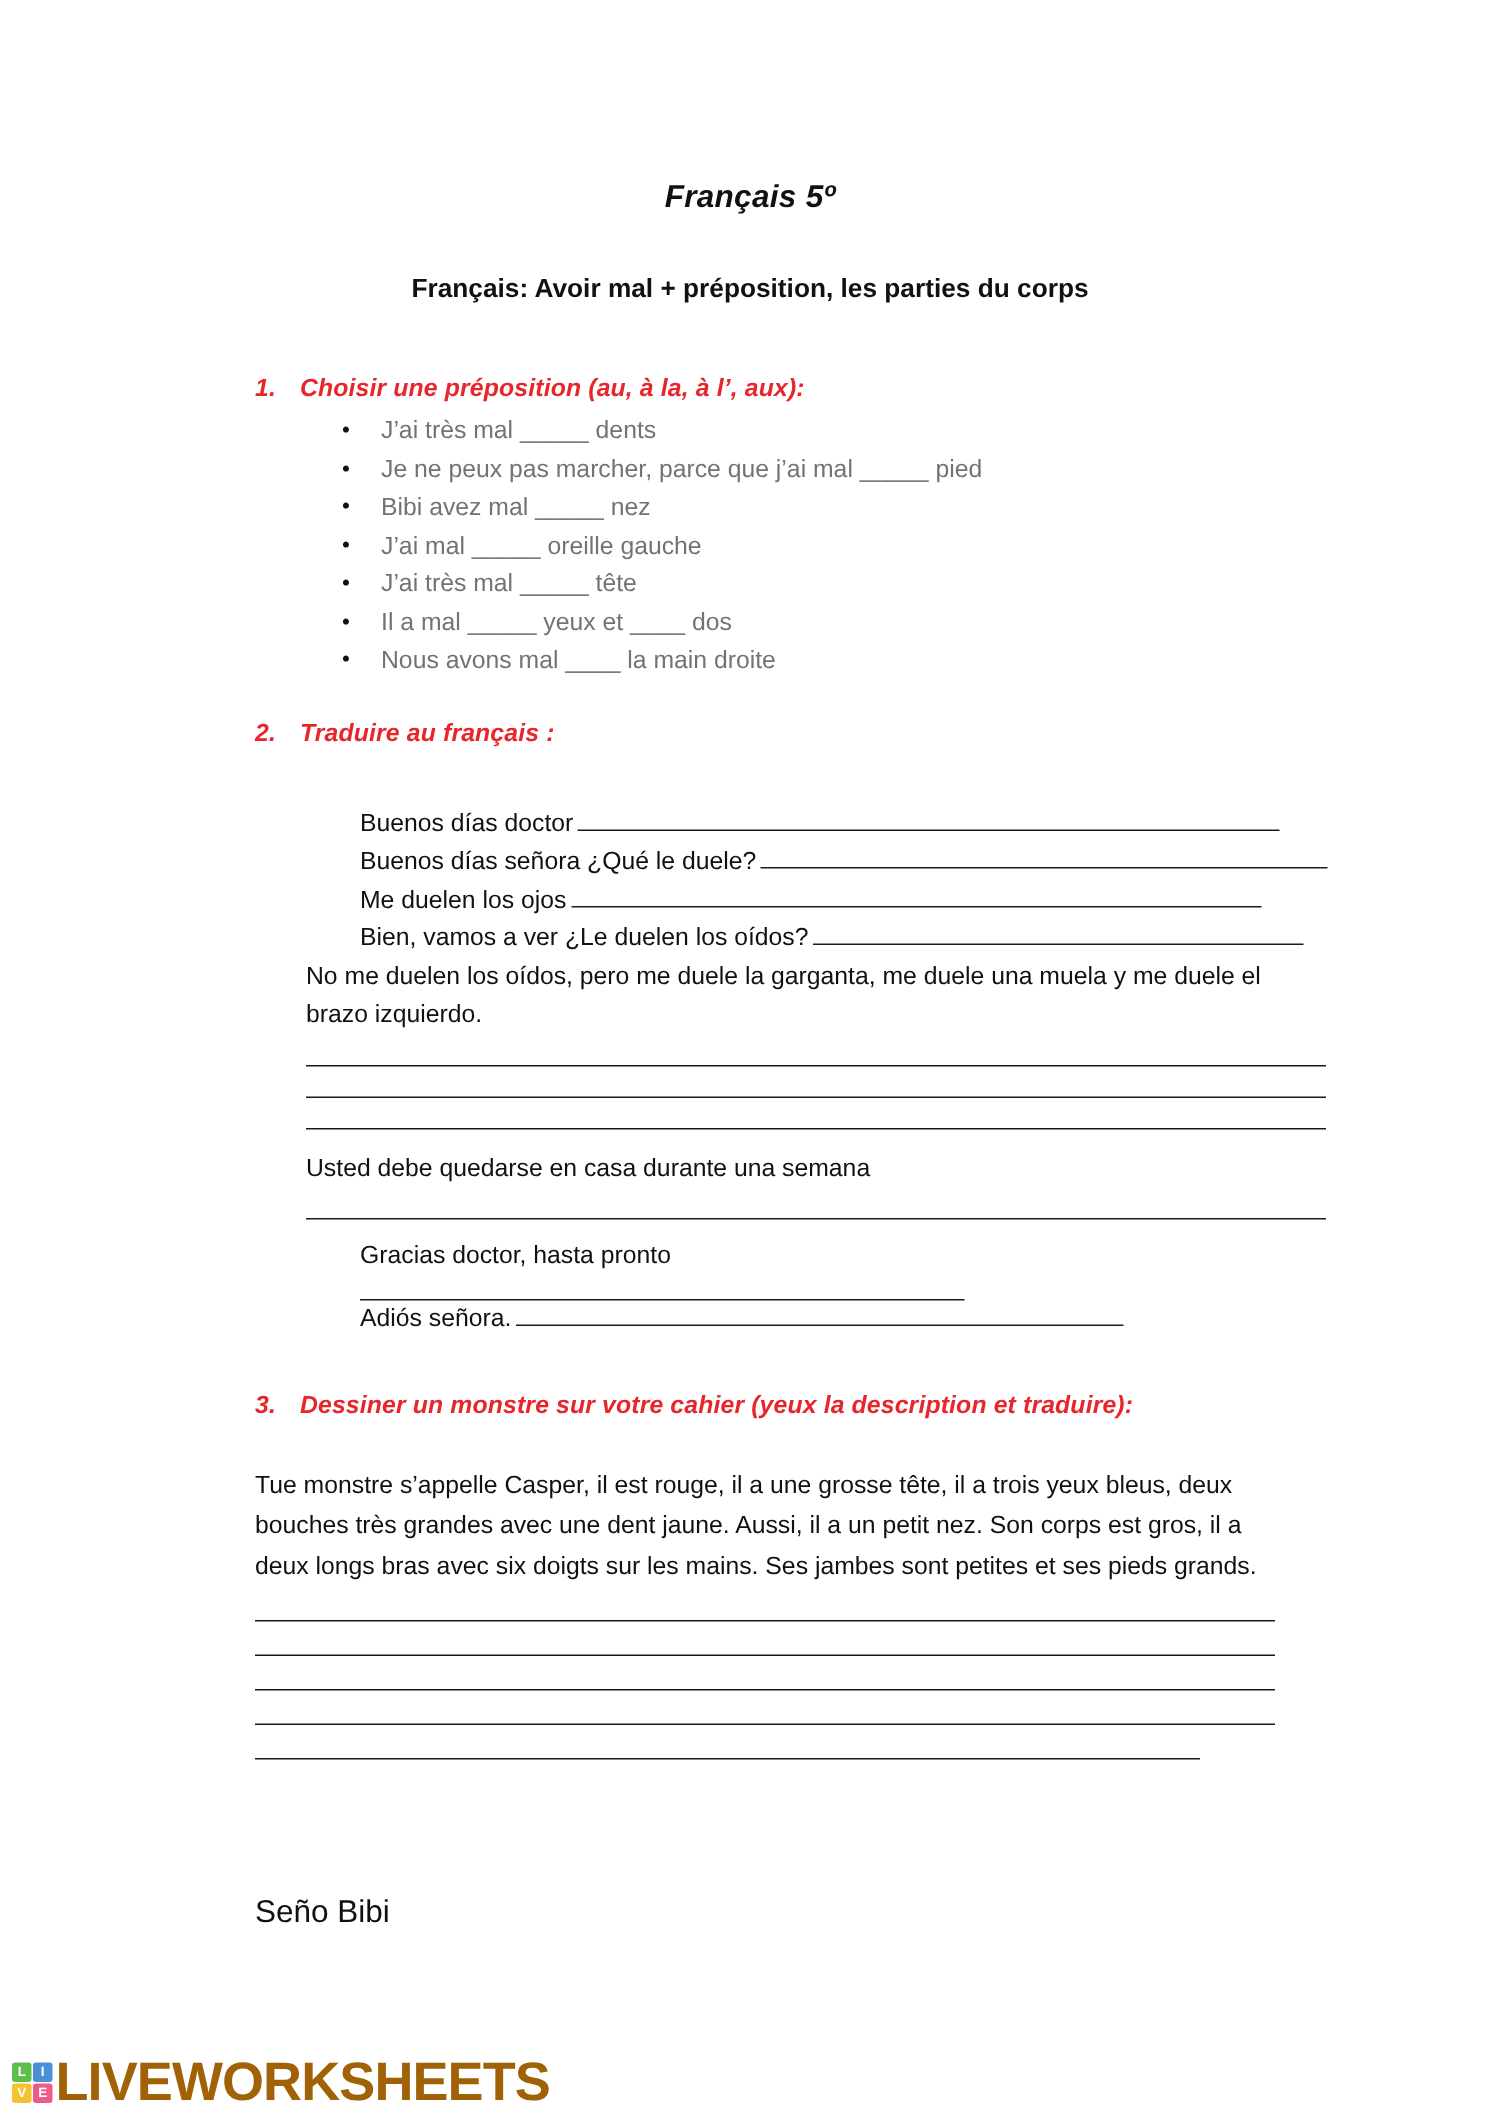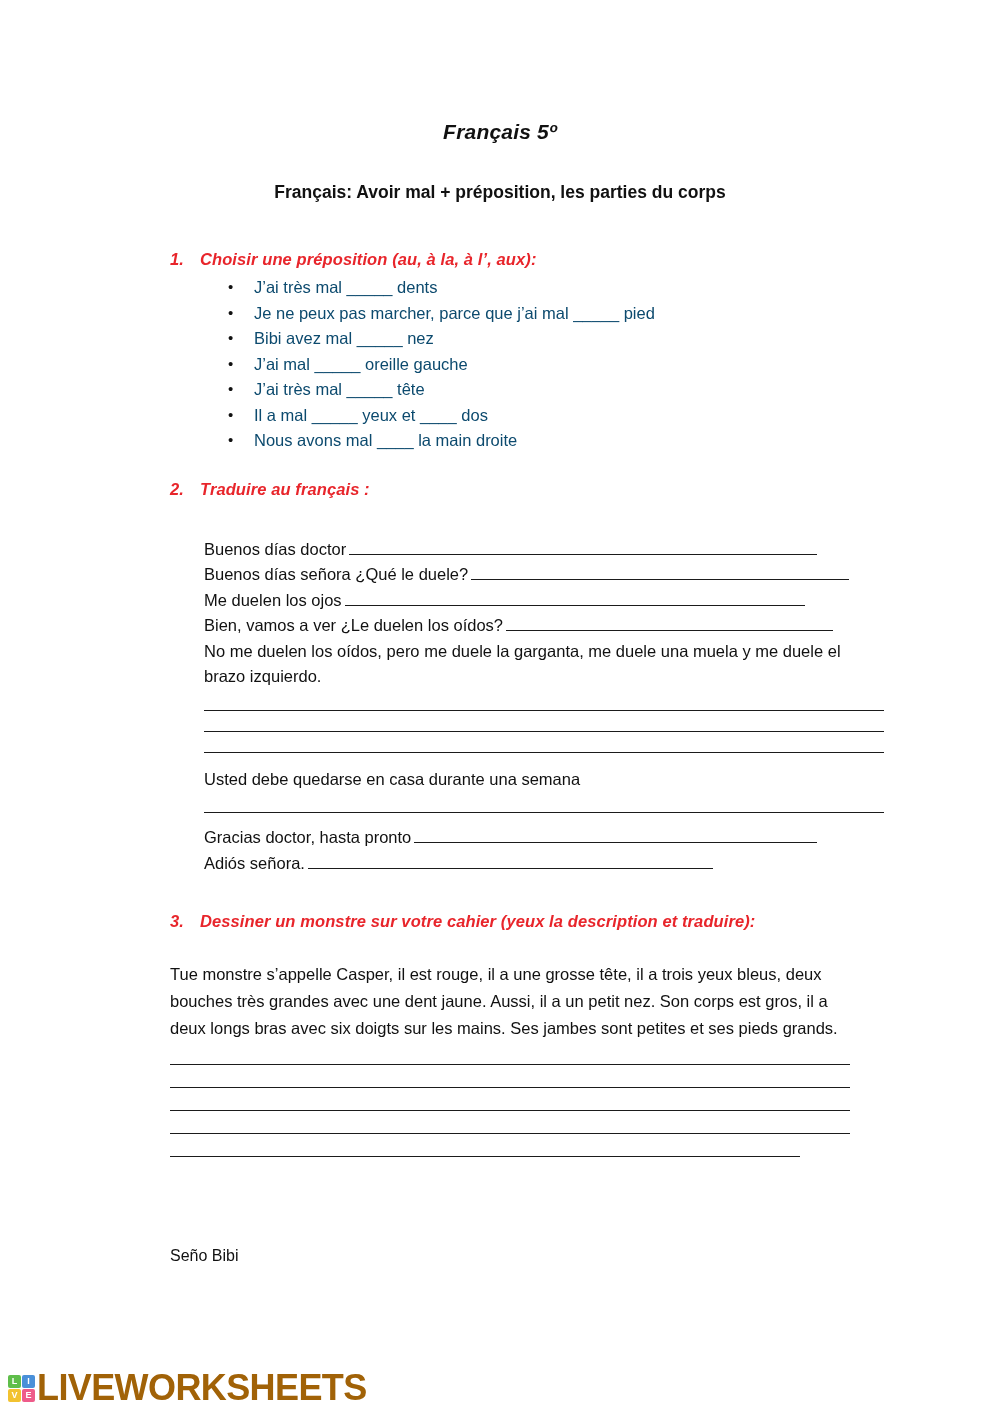--- a/index.html
+++ b/index.html
@@ -75,7 +75,7 @@
     font-size: 16.5px;
     line-height: 25.5px;
     padding-left: 26px;
-    color: #0c4a6e;
+    color: #737373;
   }
   ul.bullets li::before {
     content: "\2022";

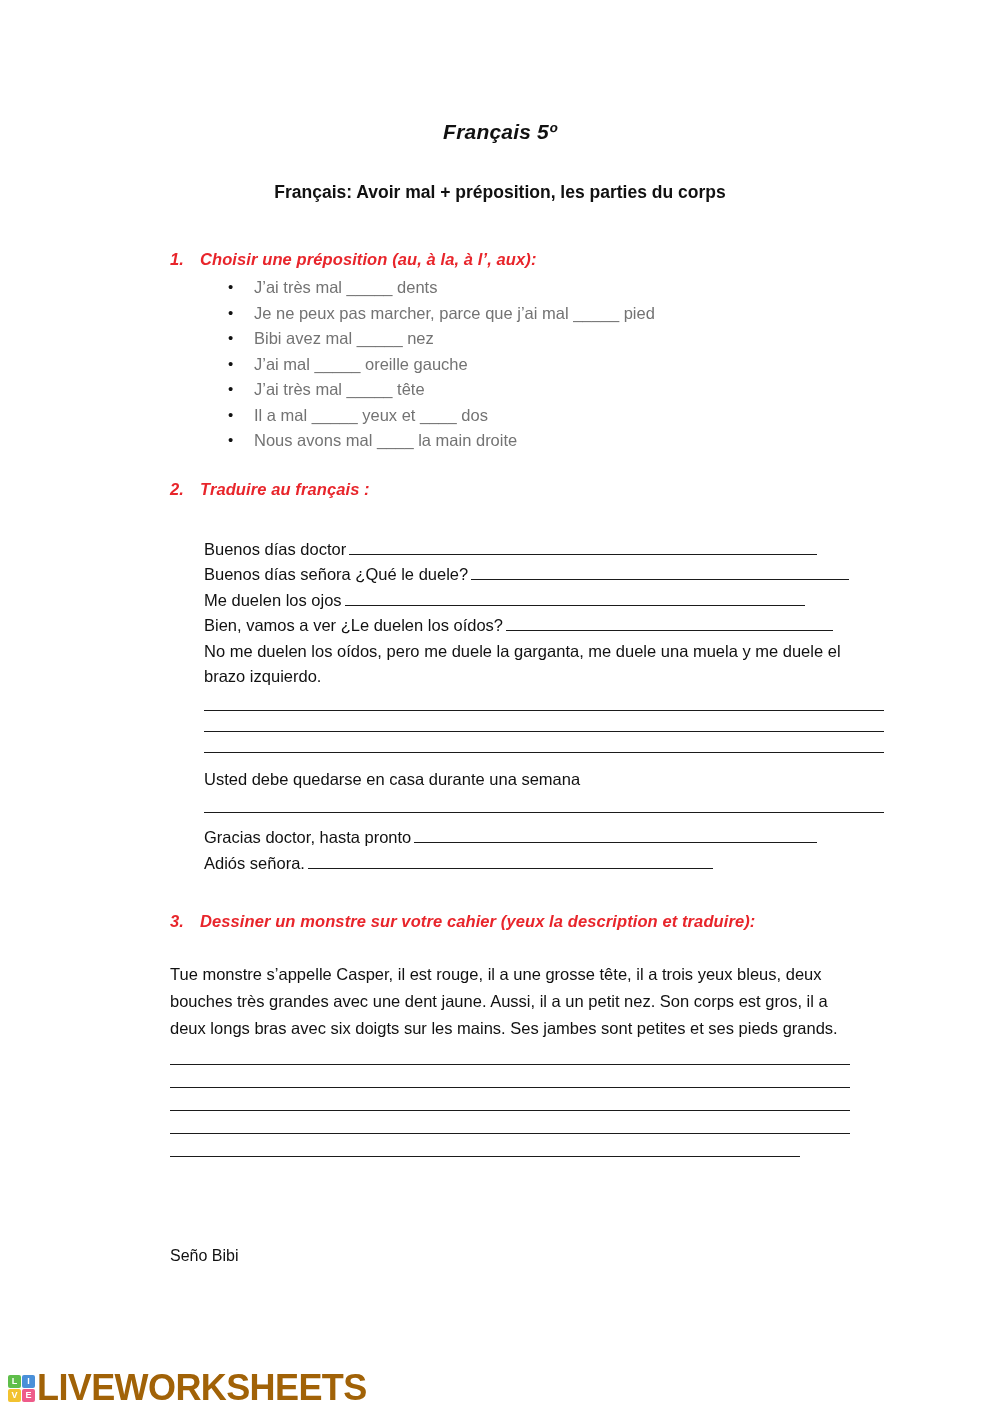--- a/index.html
+++ b/index.html
@@ -98,7 +98,7 @@
     align-items: baseline;
     white-space: pre;
   }
-  .tline .txt { flex: 0 0 auto; }
+  .tline .txt { flex: 0 0 auto; margin-left: 36px; }
   .rule {
     flex: 0 0 auto;
     border-bottom: 1.6px solid #1b1b1b;

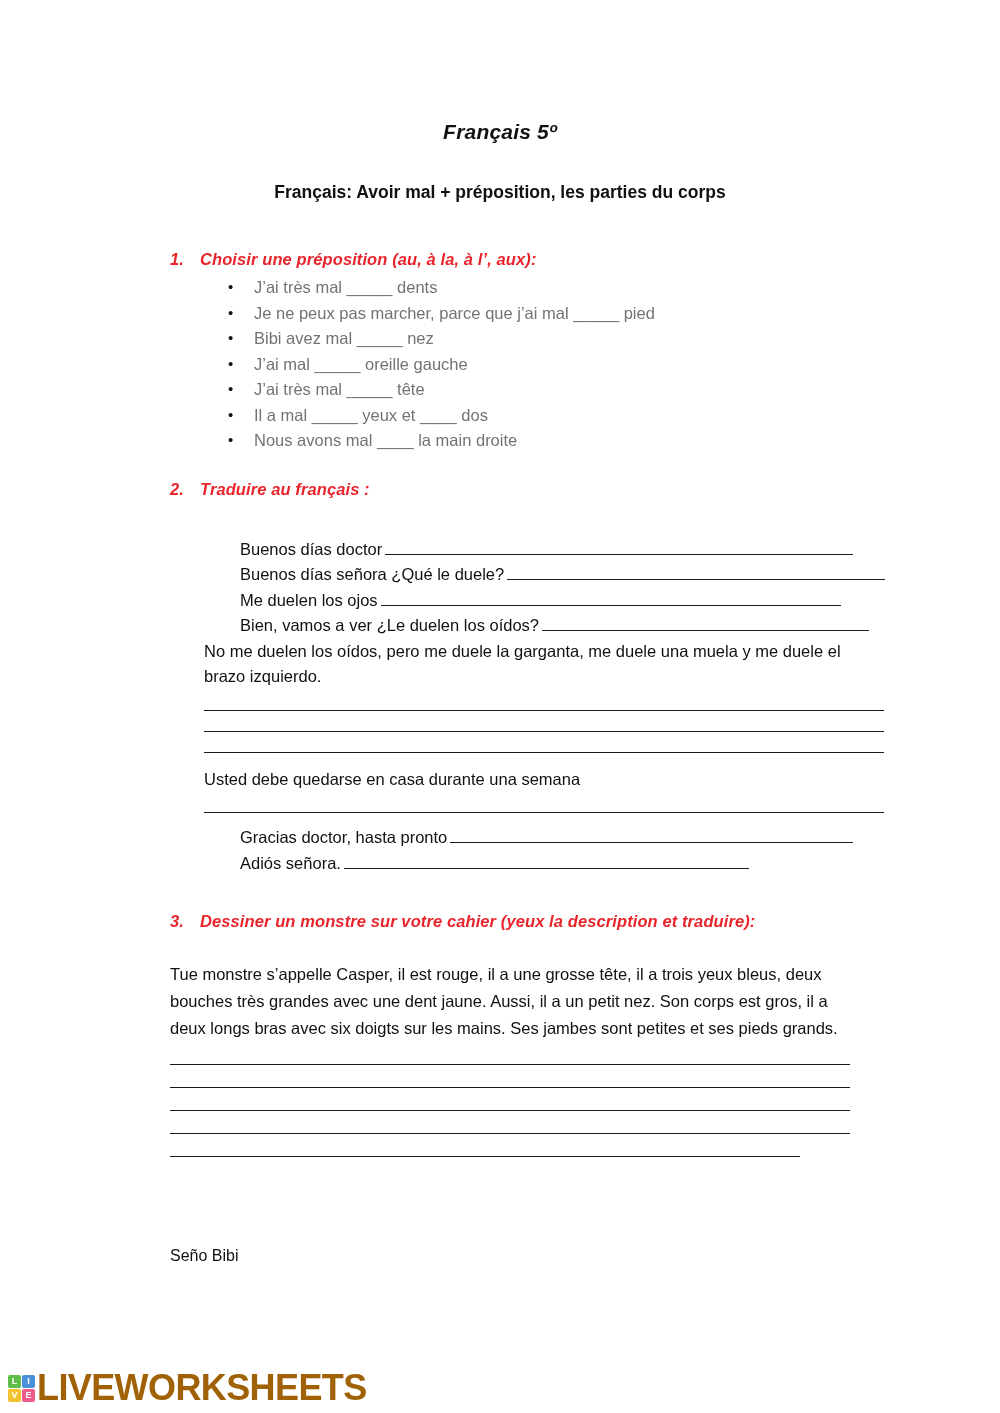--- a/index.html
+++ b/index.html
@@ -238,7 +238,7 @@
 
       <div class="blank-rule" style="width:680px"></div>
 
-      <div class="tline" style="margin-top:12px;">
+      <div class="tline" style="margin-top:12px;flex-direction:column;">
         <span class="txt">Gracias doctor, hasta pronto</span>
         <span class="rule" style="width:403px"></span>
       </div>

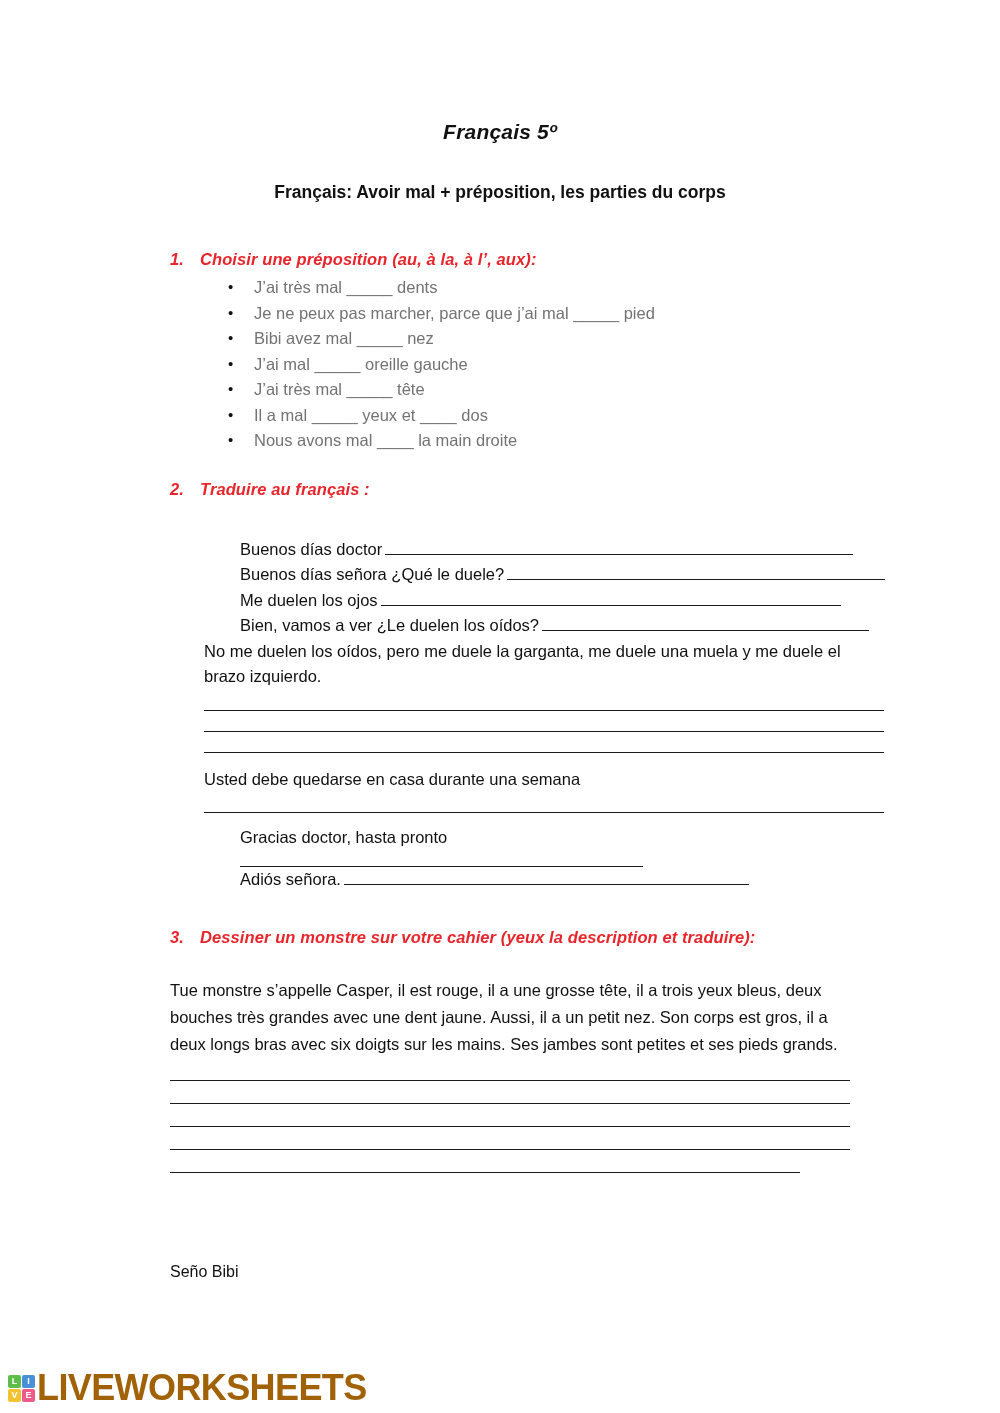--- a/index.html
+++ b/index.html
@@ -135,7 +135,7 @@
   
   .signature {
     margin-top: 90px;
-    font-size: 16px;
+    font-size: 21px;
   }
 
   

